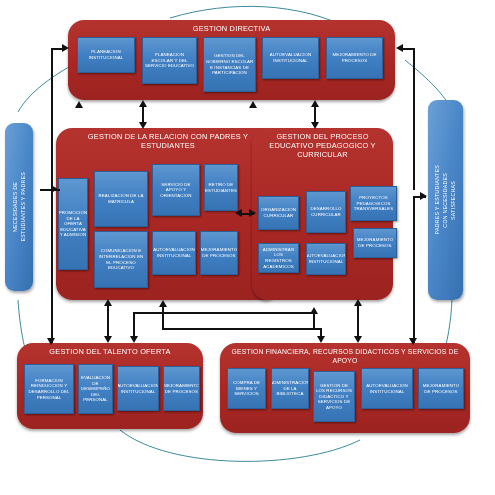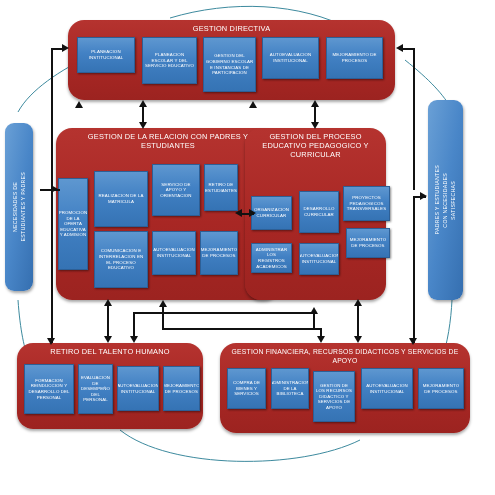--- a/index.html
+++ b/index.html
@@ -119,7 +119,7 @@
     <div class="pbox" style="left:144px;top:103px;width:38px;height:44px;">MEJORAMIENTO DE PROCESOS</div>
   </div>
 
-  <div class="group" style="left:245px;top:128px;width:141px;height:172px;">
+  <div class="group" style="left:252px;top:128px;width:141px;height:172px;">
     <div class="group-title">GESTION DEL PROCESO EDUCATIVO PEDAGOGICO Y CURRICULAR</div>
     <div class="pbox" style="left:6px;top:68px;width:41px;height:34px;">ORGANIZACION CURRICULAR</div>
     <div class="pbox" style="left:54px;top:63px;width:40px;height:42px;">DESARROLLO CURRICULAR</div>

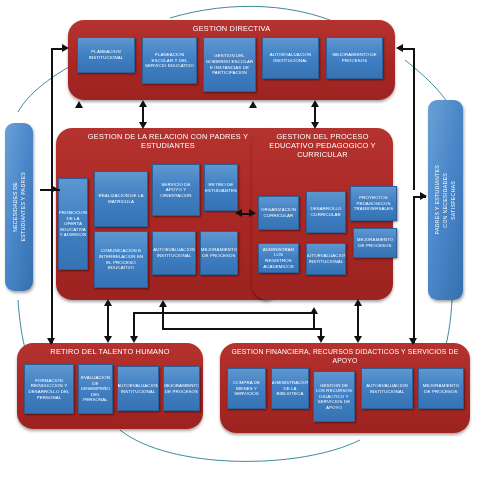--- a/index.html
+++ b/index.html
@@ -130,7 +130,7 @@
   </div>
 
   <div class="group" style="left:17px;top:343px;width:186px;height:86px;">
-    <div class="group-title">RETIRO DEL TALENTO HUMANO</div>
+    <div class="group-title">GESTION DEL TALENTO OFERTA</div>
     <div class="pbox" style="left:7px;top:21px;width:50px;height:50px;">FORMACION REINDUCCION Y DESARROLLO DEL PERSONAL</div>
     <div class="pbox" style="left:61px;top:21px;width:35px;height:50px;">EVALUACION DE DESEMPEÑO DEL PERSONAL</div>
     <div class="pbox" style="left:100px;top:23px;width:42px;height:45px;">AUTOEVALUACION INSTITUCIONAL</div>

